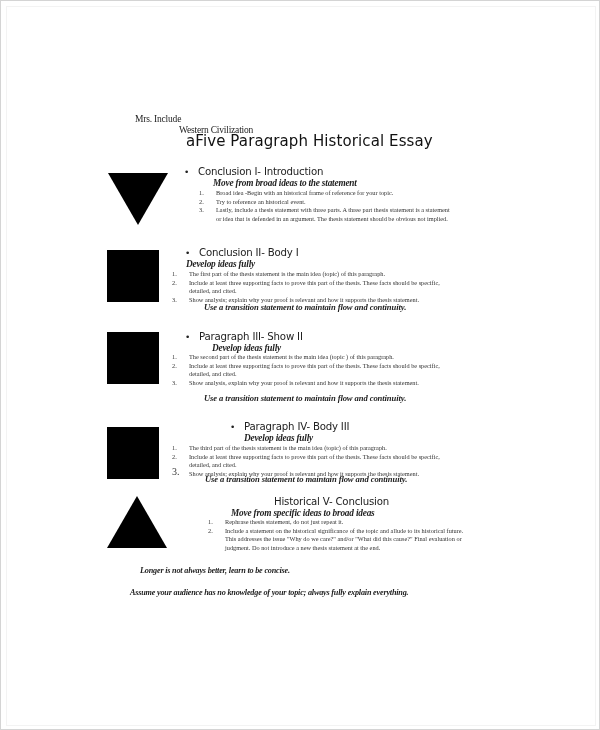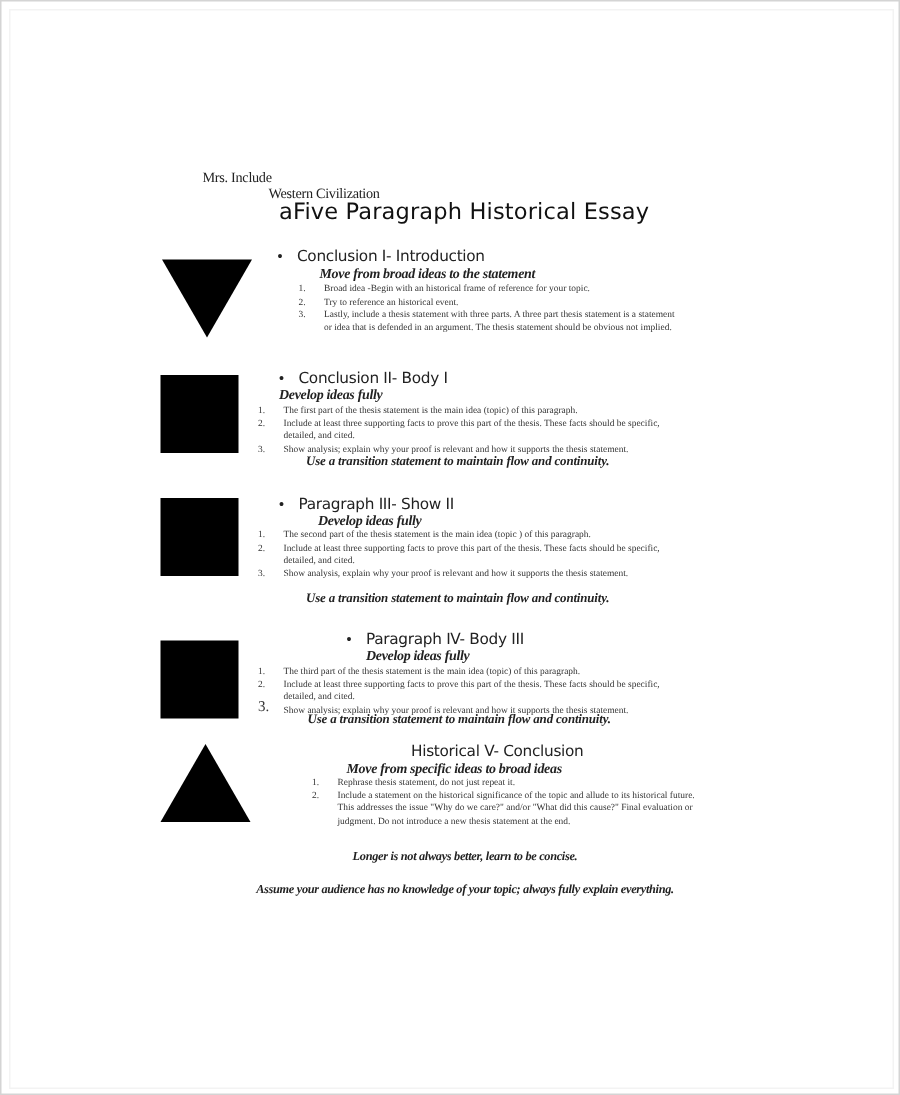--- a/index.html
+++ b/index.html
@@ -32,7 +32,7 @@
   .item .num { position: absolute; left: 0; top: 0; }
   .item.big-num .num { font-size: 10px; top: -2px; }
   .transition { font-size: 8.6px; font-style: italic; font-weight: bold; white-space: nowrap; letter-spacing: -0.1px; }
-  .closing { font-size: 8.2px; font-style: italic; font-weight: bold; white-space: nowrap; text-align: center; letter-spacing: -0.2px; }
+  .closing { font-size: 8.2px; font-style: italic; font-weight: bold; white-space: nowrap; letter-spacing: -0.2px; }
 </style>
 </head>
 <body>

